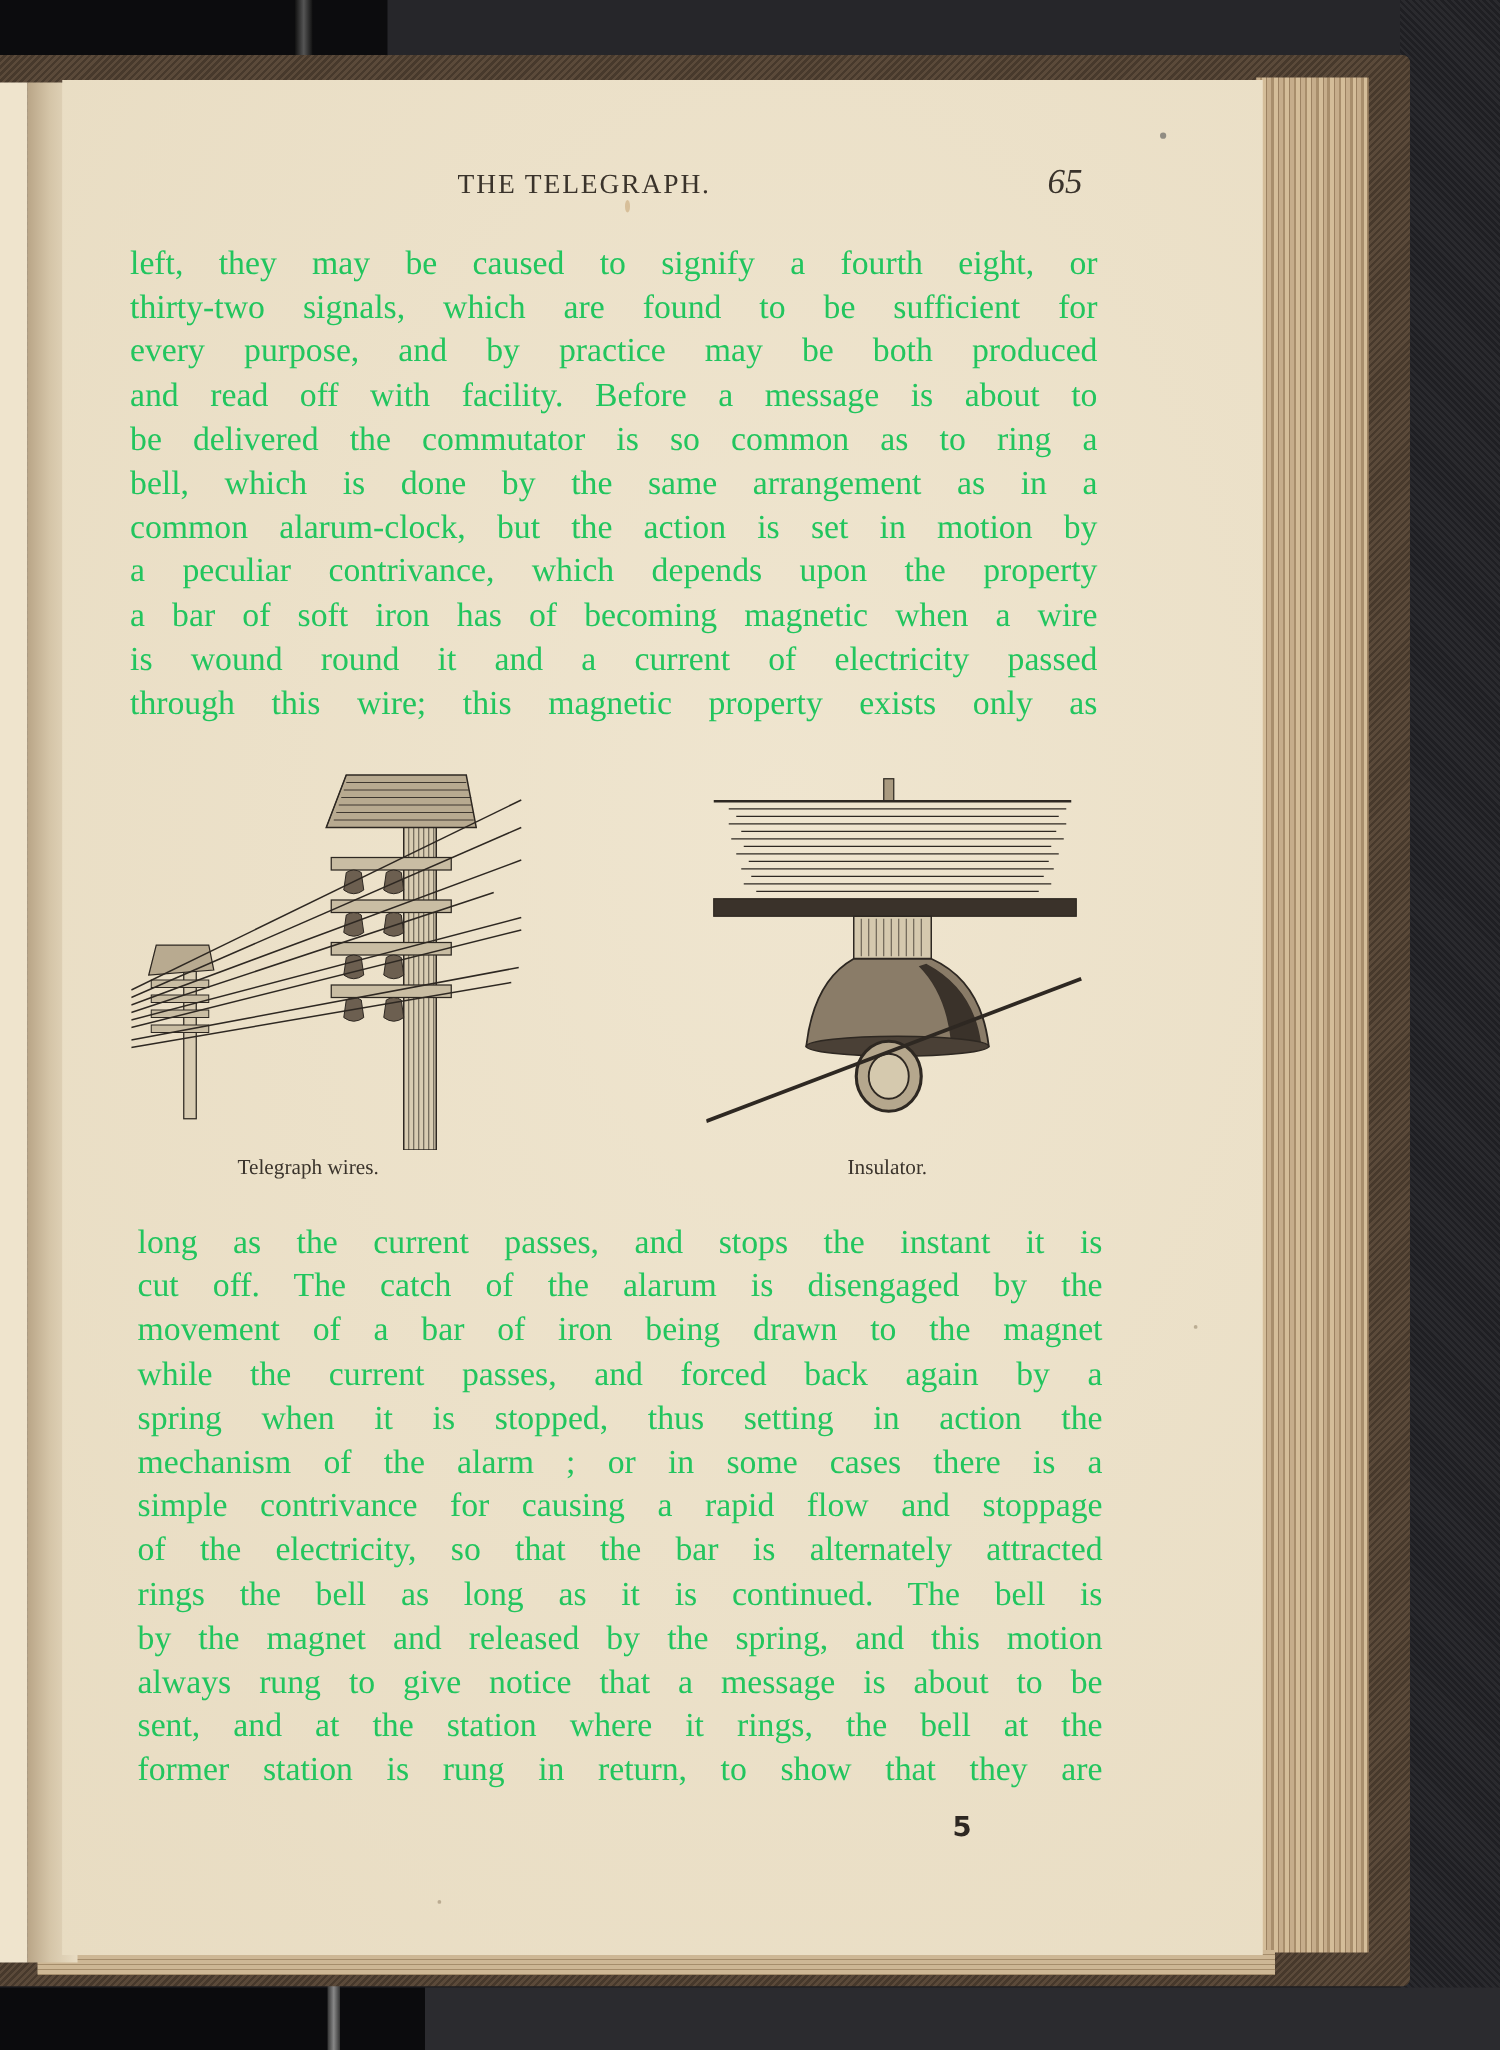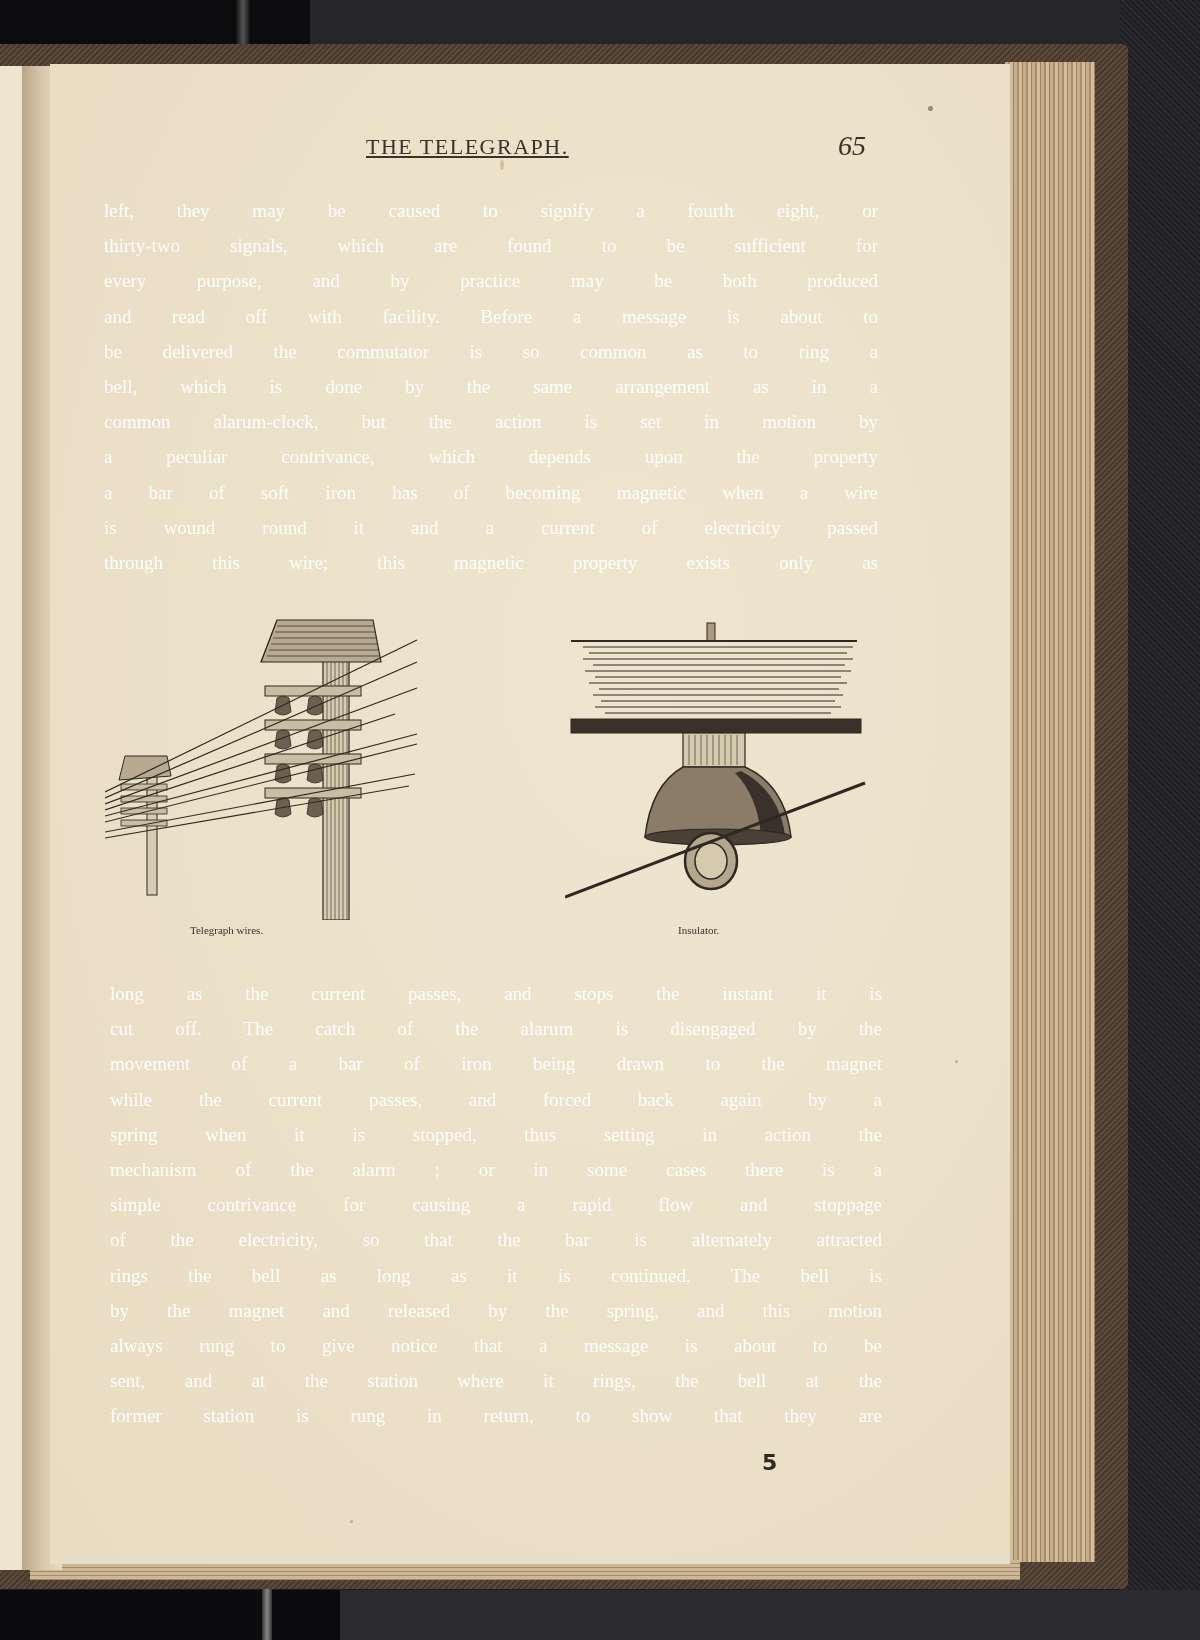--- a/index.html
+++ b/index.html
@@ -59,7 +59,7 @@
   }
   .running-head {
     position: absolute; top: 134px; left: 366px;
-    font-size: 22px; letter-spacing: 1.5px; color: #3a332b; text-decoration: underline;
+    font-size: 22px; letter-spacing: 1.5px; color: #3a332b;
   }
   .folio {
     position: absolute; top: 130px; left: 838px;

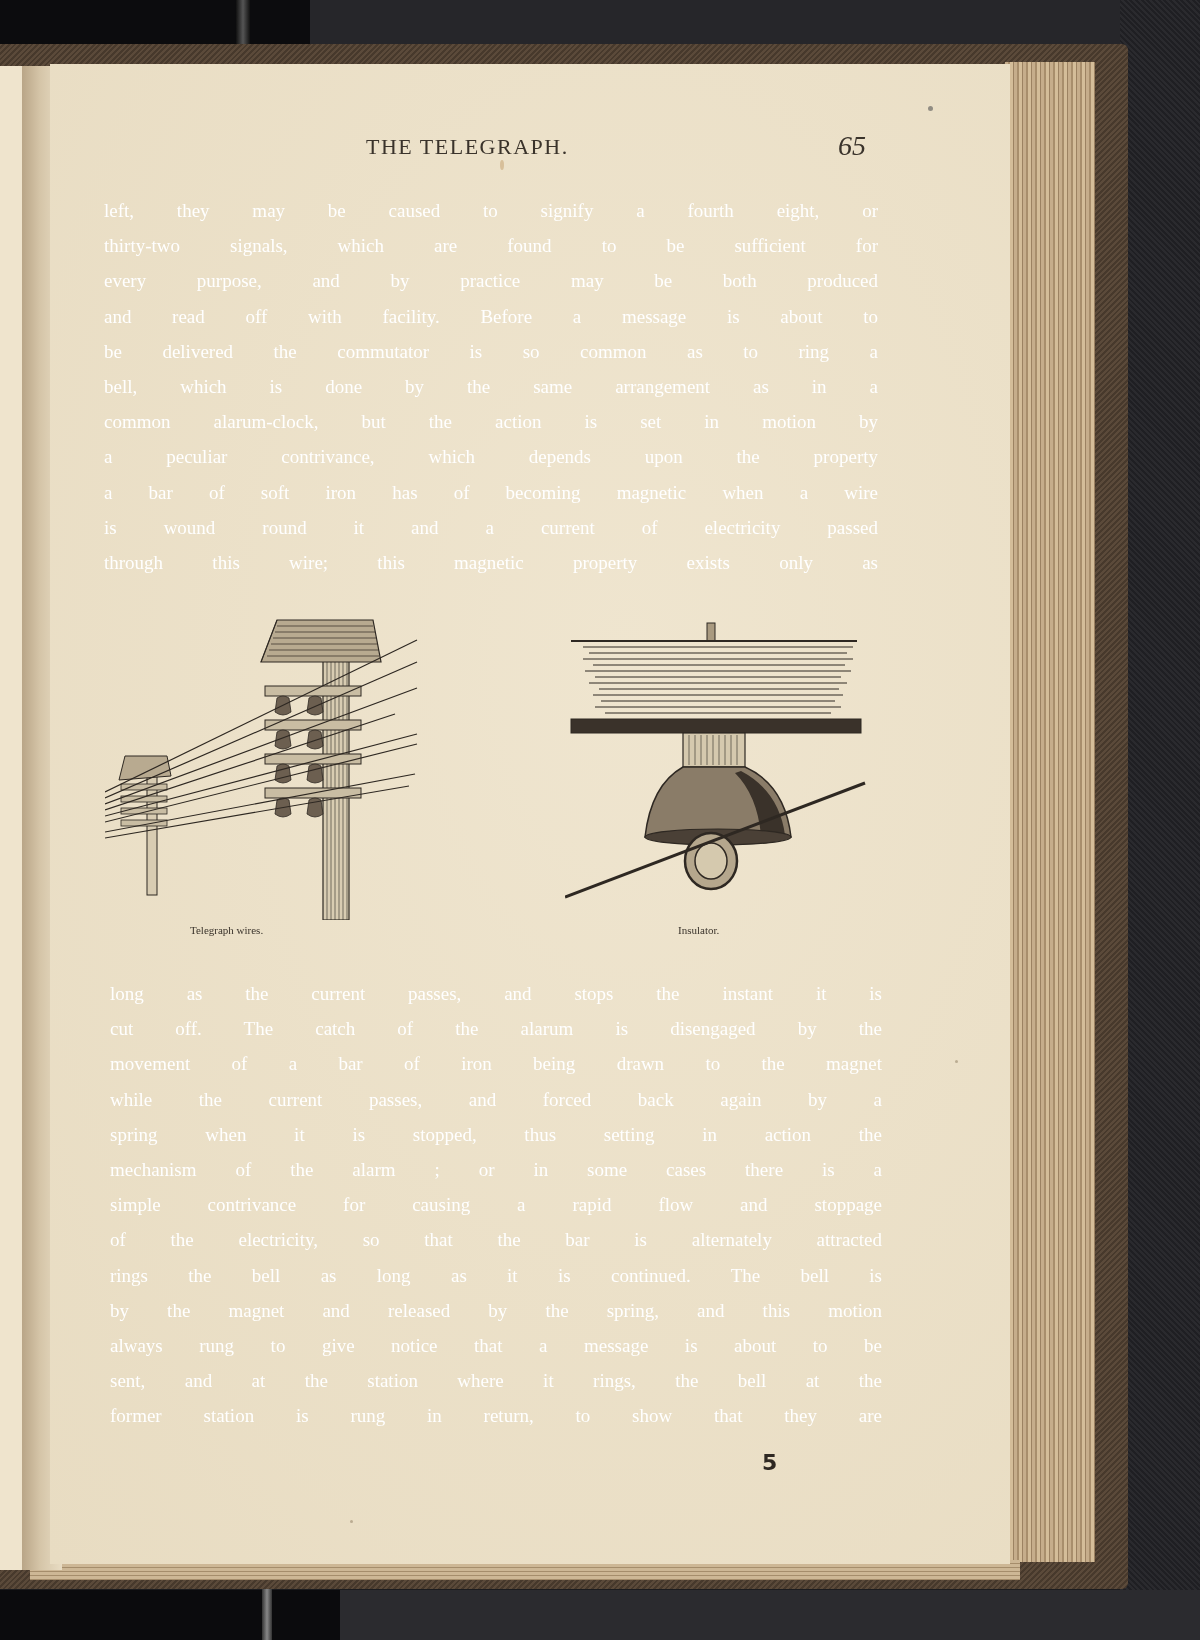--- a/index.html
+++ b/index.html
@@ -67,7 +67,7 @@
   }
   .text-block {
     position: absolute; left: 104px; width: 774px;
-    font-size: 19px; line-height: 35.2px; color: #ffffff;
+    font-size: 27px; line-height: 35.2px; color: #22c55e;
     text-align: justify;
   }
   .text-line {

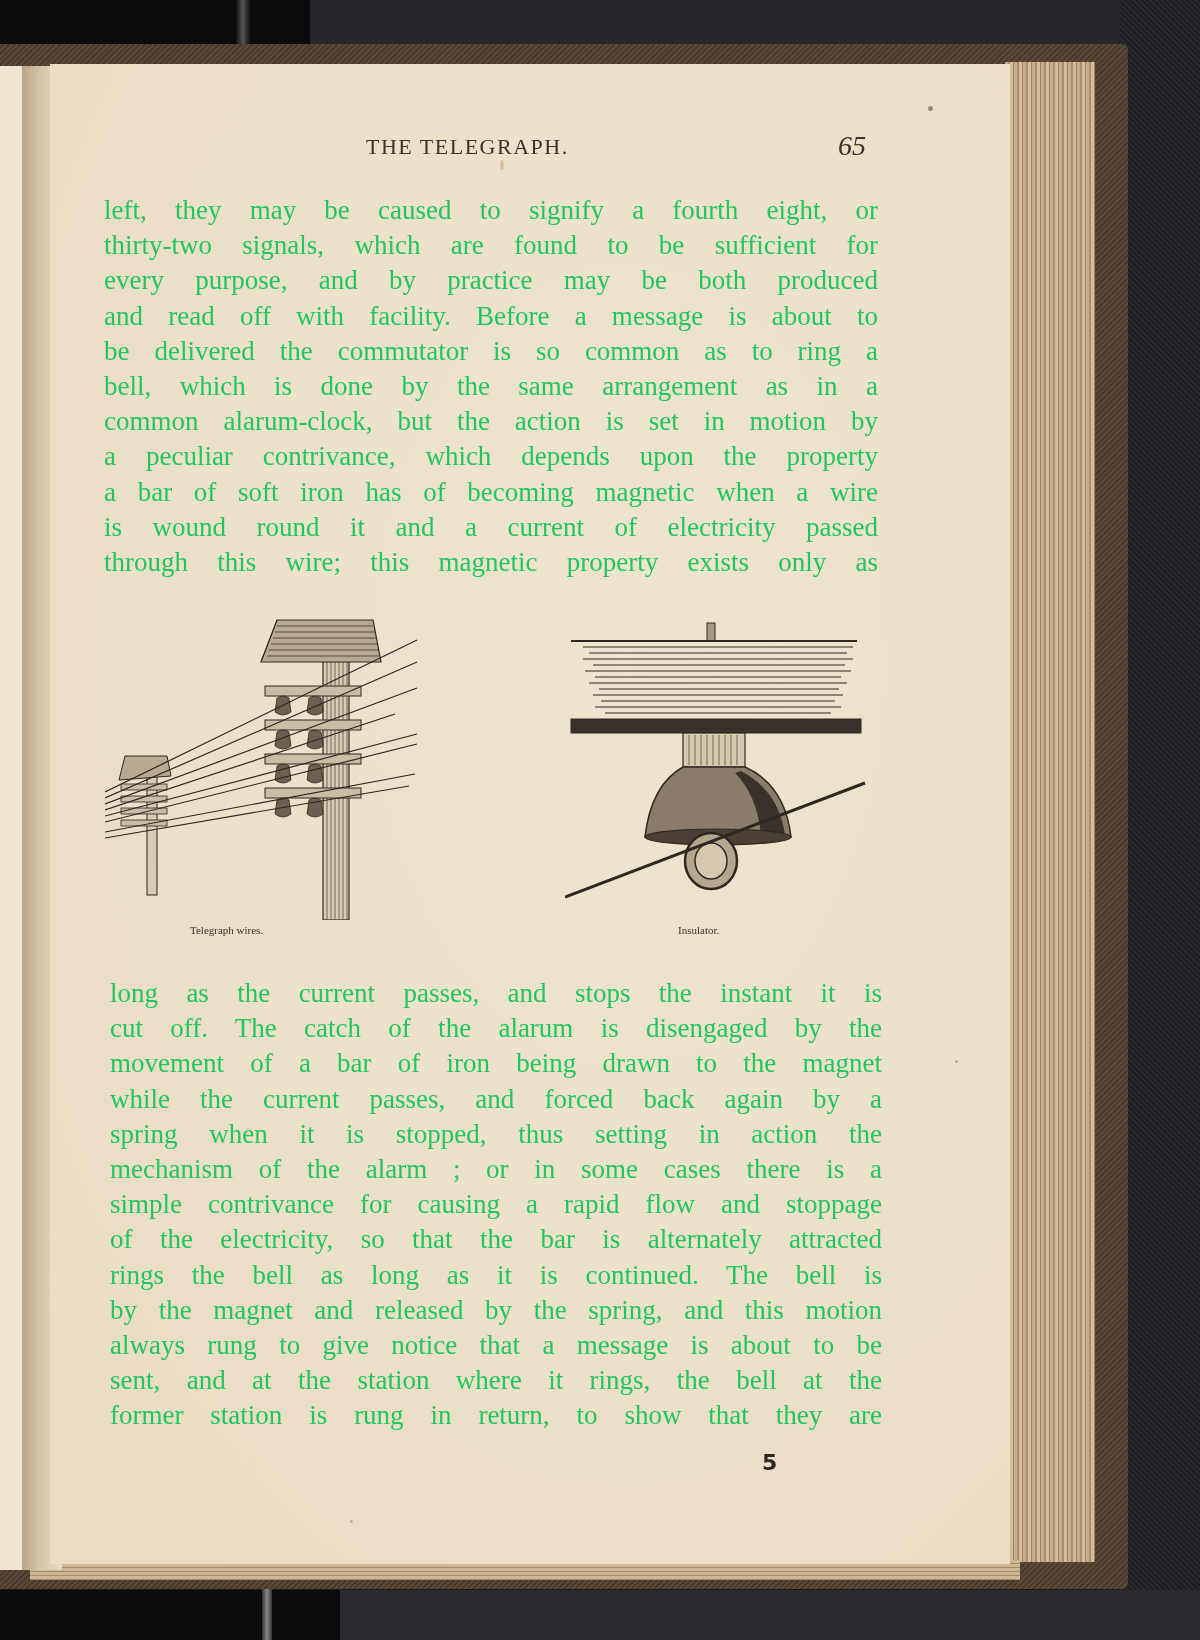--- a/index.html
+++ b/index.html
@@ -75,7 +75,7 @@
     height: 35.2px;
   }
   .caption {
-    position: absolute; font-size: 11px; color: #3b342c;
+    position: absolute; font-size: 17px; color: #3b342c;
   }
   .signature {
     position: absolute; left: 762px; top: 1450px;

